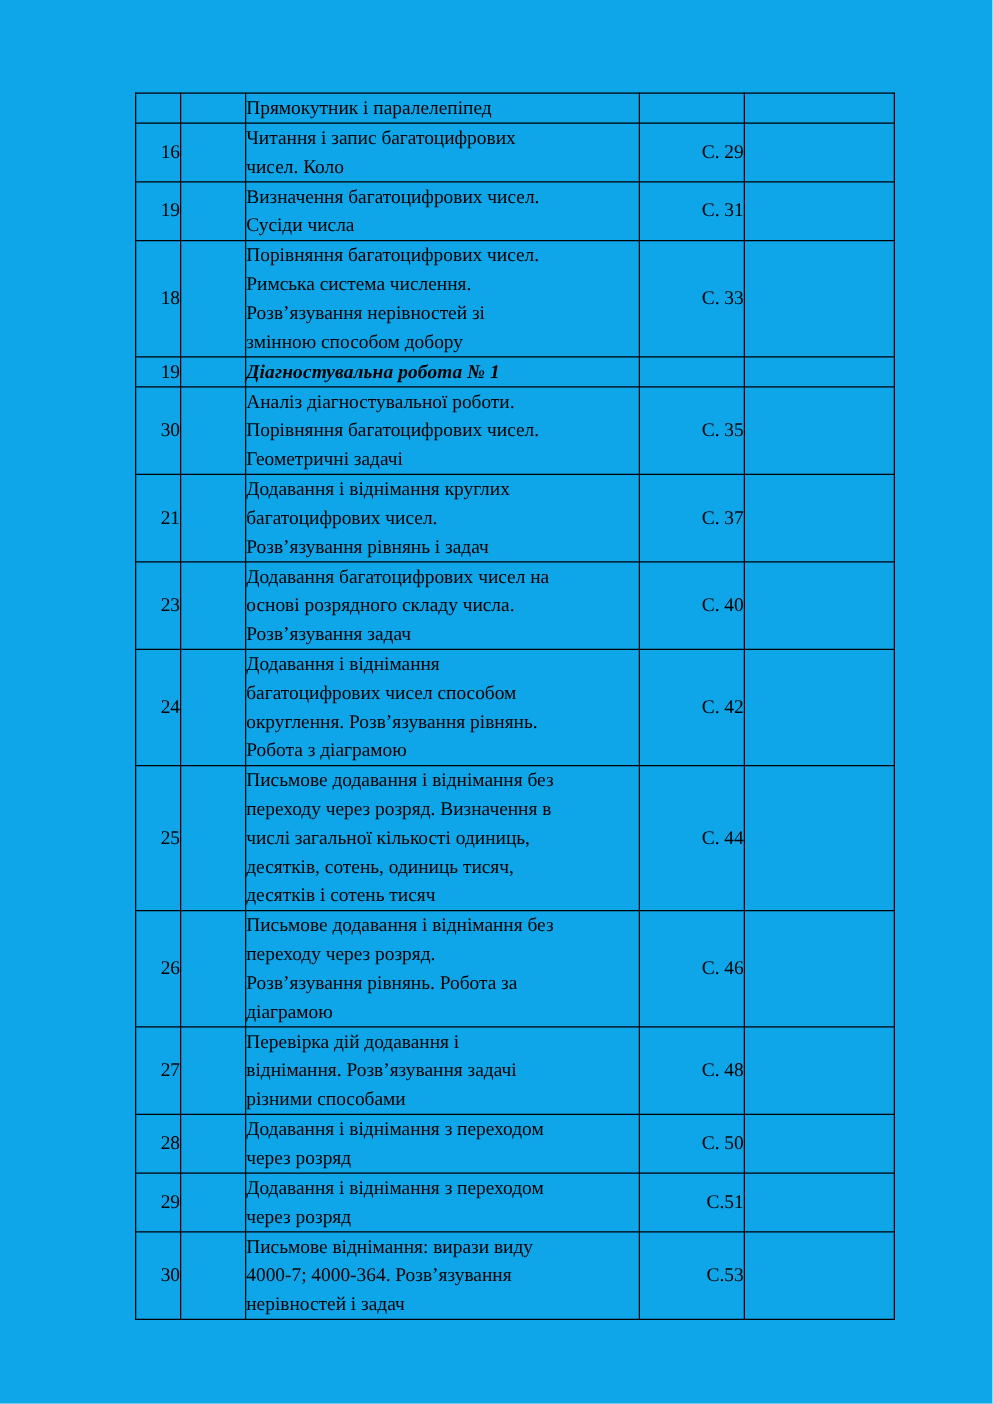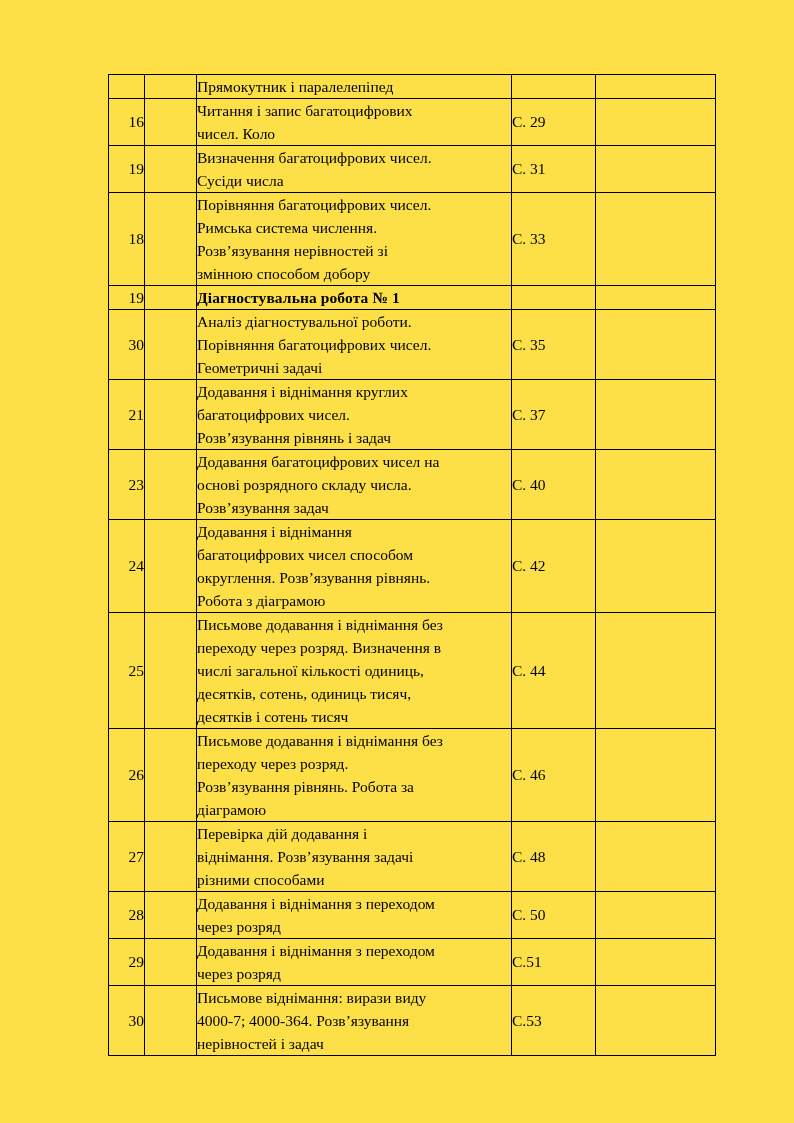--- a/index.html
+++ b/index.html
@@ -22,7 +22,7 @@
     top: 0;
     width: 794px;
     height: 1123px;
-    background: #fde047;
+    background: #0ea5e9;
   }
   .table-wrap {
     position: absolute;

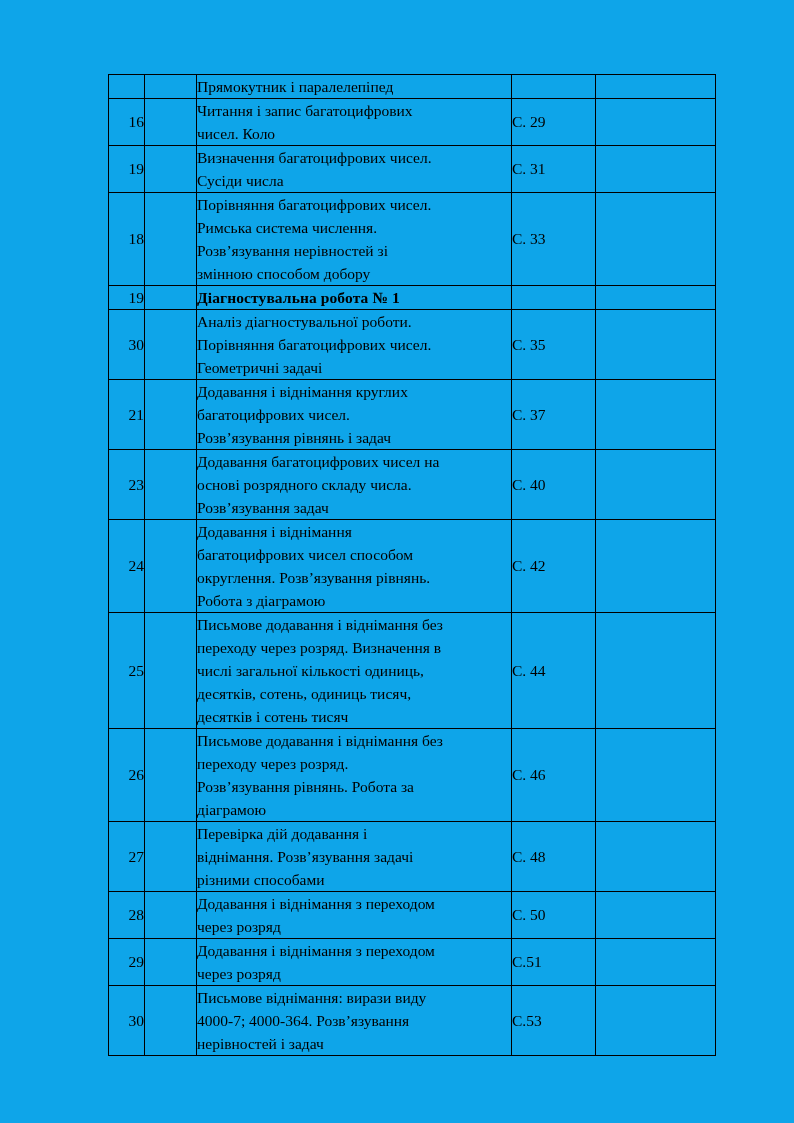--- a/index.html
+++ b/index.html
@@ -64,7 +64,7 @@
   .cell-page {
     vertical-align: middle;
     padding: 2px 4px 2px 9px;
-    text-align: left;
+    text-align: right;
     white-space: nowrap;
   }
   .cell-note {

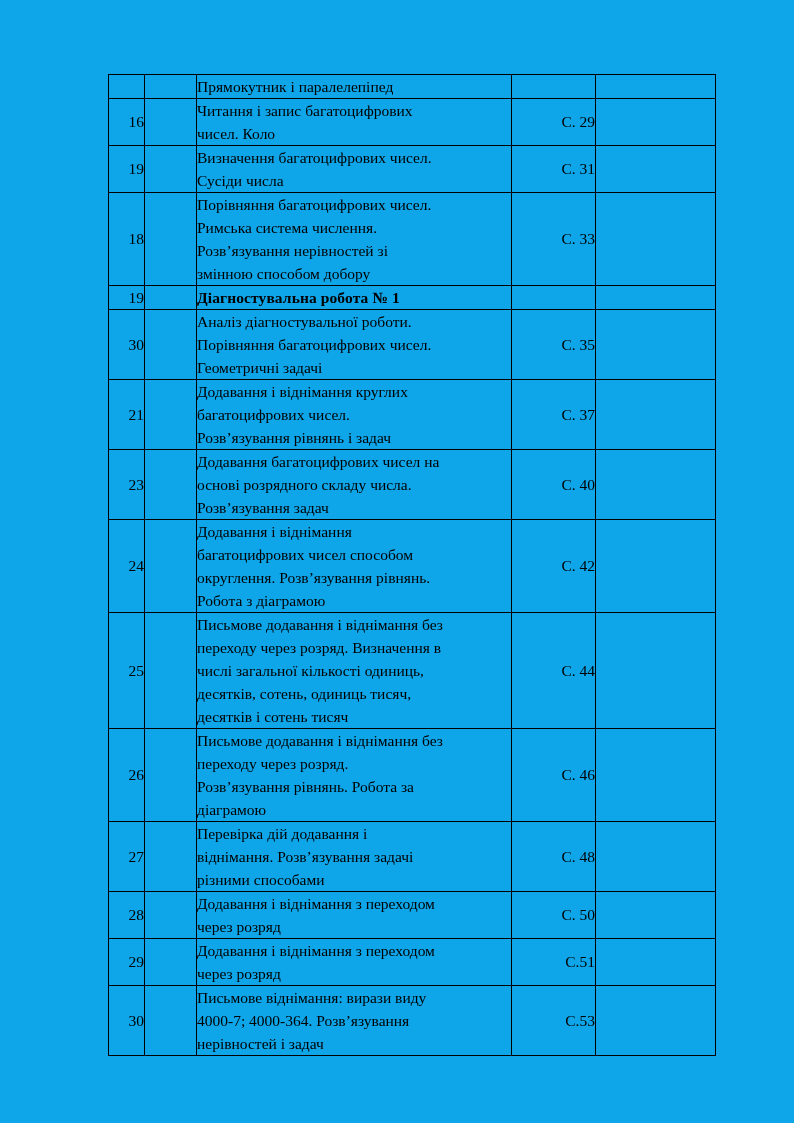--- a/index.html
+++ b/index.html
@@ -77,6 +77,7 @@
   }
   tr.emphasis .cell-topic {
     font-weight: bold;
+    font-style: italic;
   }
   tr.emphasis .topic-line {
     letter-spacing: 0.1px;

